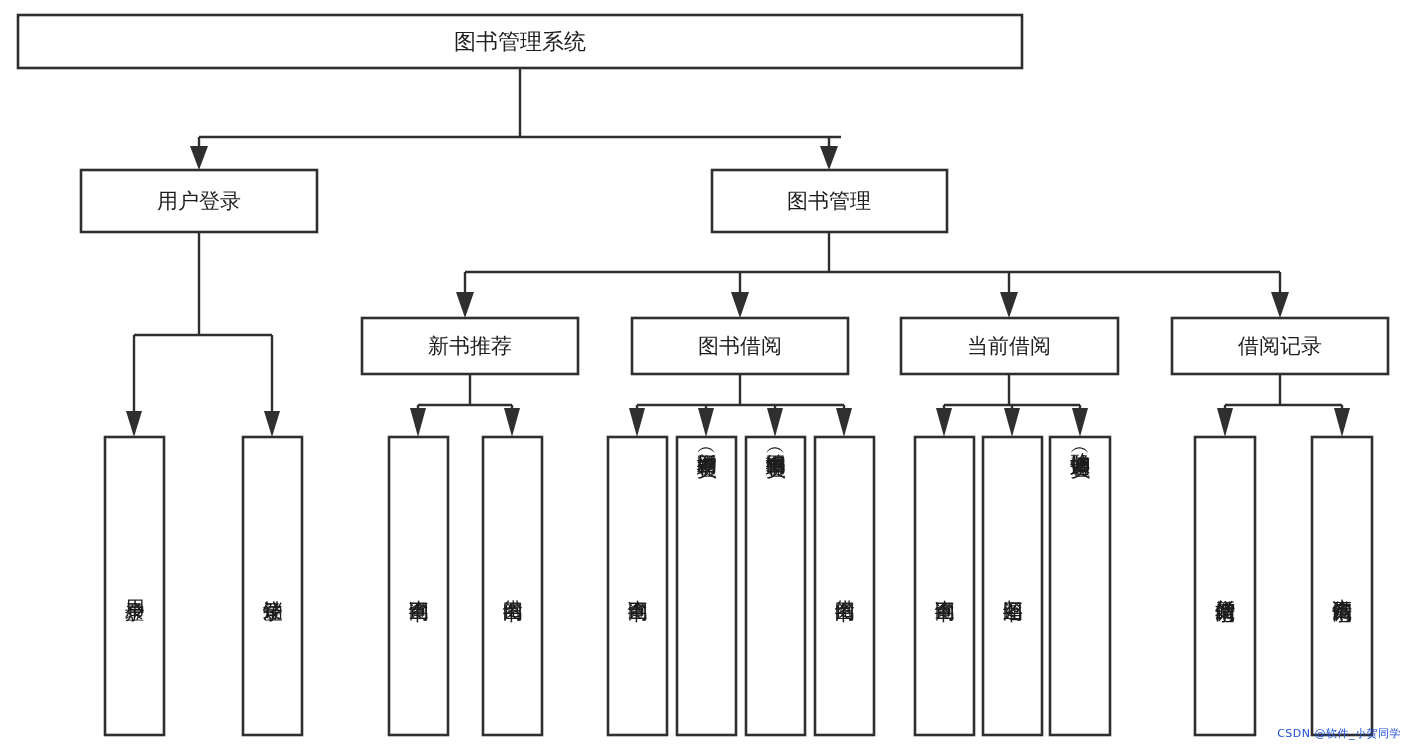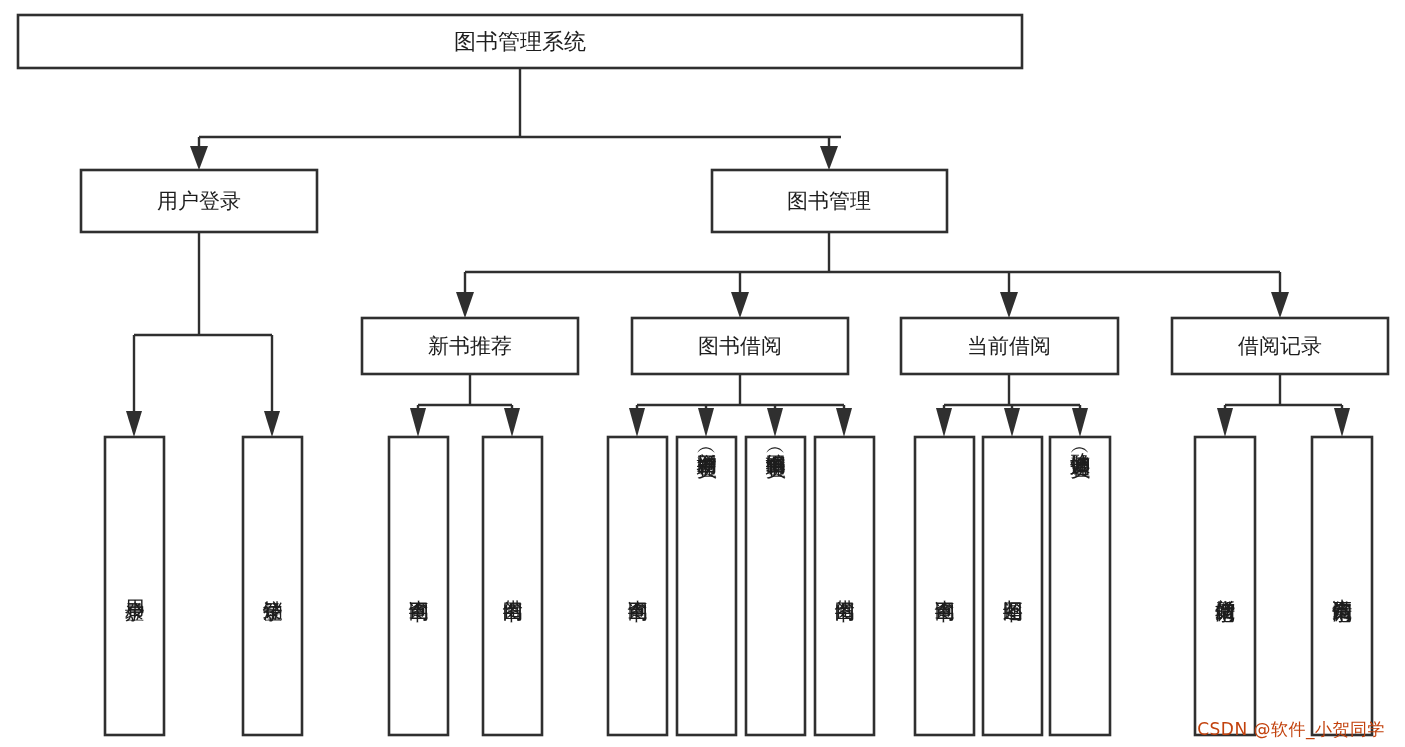--- a/index.html
+++ b/index.html
@@ -67,11 +67,11 @@
   }
   .watermark {
     position: absolute;
-    right: 20px;
+    right: 4px;
     bottom: 6px;
     font-family: "DejaVu Sans", "Liberation Sans", sans-serif;
-    font-size: 17px;
-    color: #c2410c;
+    font-size: 11px;
+    color: #1d4ed8;
     letter-spacing: 0.5px;
     user-select: none;
   }

